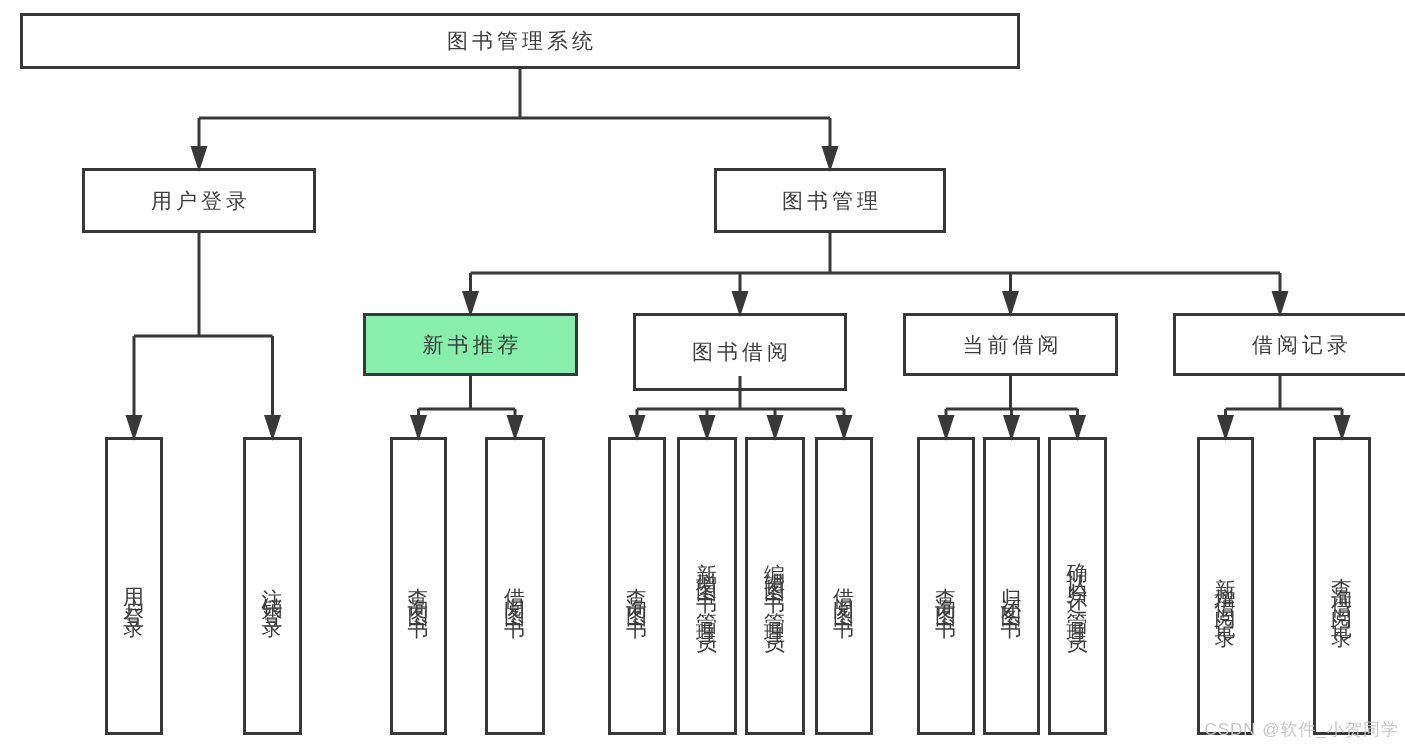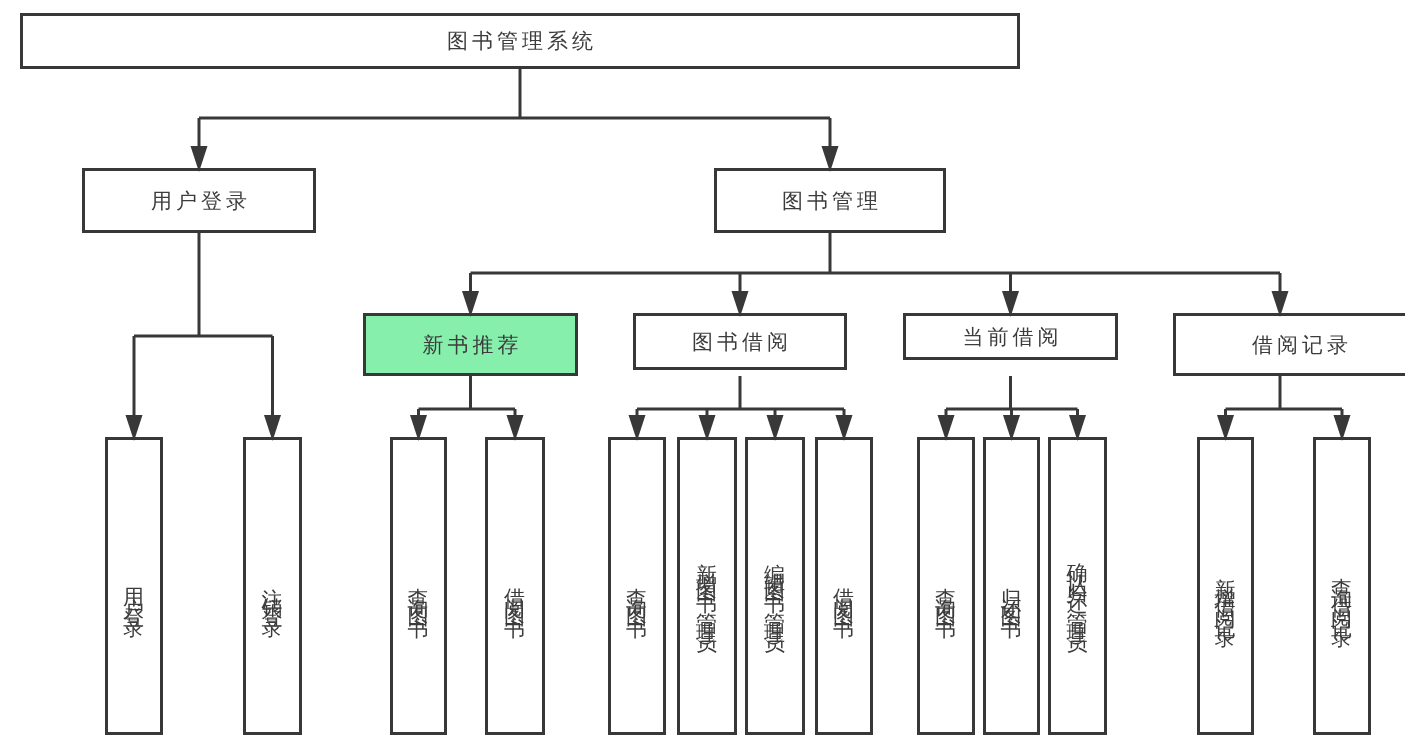--- a/index.html
+++ b/index.html
@@ -124,7 +124,7 @@
       <div class="node node-h" style="left: 363px; top: 313px; width: 215px; height: 63px; border-color: rgb(56, 56, 56); background: #86efac;">
         <span class="node-label" style="color: rgb(60, 60, 60);">新书推荐</span>
       </div>
-      <div class="node node-h" style="left: 633px; top: 313px; width: 214px; height: 57px; border-color: rgb(56, 56, 56); background: rgb(255, 255, 255);">
+      <div class="node node-h" style="left: 633px; top: 313px; width: 214px; height: 78px; border-color: rgb(56, 56, 56); background: rgb(255, 255, 255);">
         <span class="node-label" style="color: rgb(60, 60, 60);">图书借阅</span>
       </div>
       <div class="node node-h" style="left: 903px; top: 313px; width: 215px; height: 47px; border-color: rgb(56, 56, 56); background: rgb(255, 255, 255);">

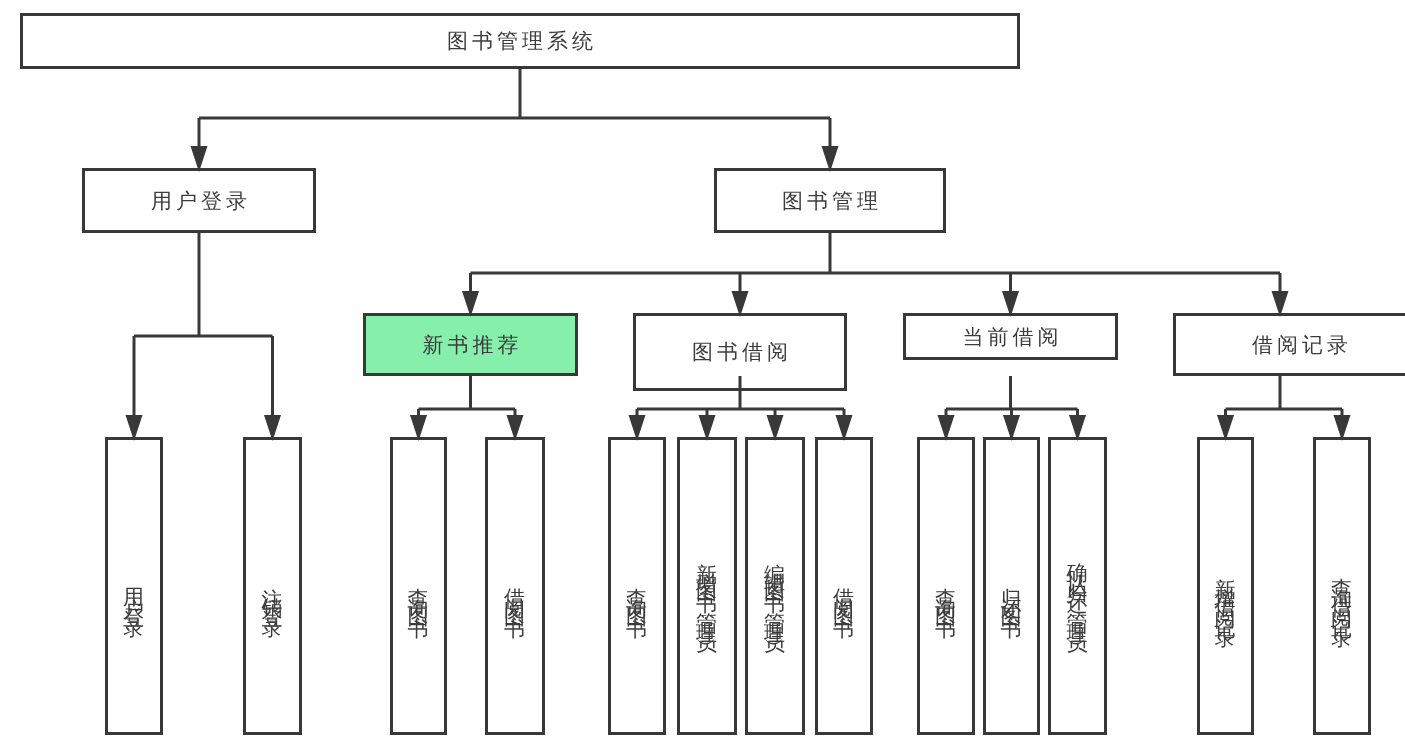--- a/index.html
+++ b/index.html
@@ -127,7 +127,7 @@
       <div class="node node-h" style="left: 633px; top: 313px; width: 214px; height: 78px; border-color: rgb(56, 56, 56); background: rgb(255, 255, 255);">
         <span class="node-label" style="color: rgb(60, 60, 60);">图书借阅</span>
       </div>
-      <div class="node node-h" style="left: 903px; top: 313px; width: 215px; height: 47px; border-color: rgb(56, 56, 56); background: rgb(255, 255, 255);">
+      <div class="node node-h" style="left: 903px; top: 313px; width: 215px; height: 63px; border-color: rgb(56, 56, 56); background: rgb(255, 255, 255);">
         <span class="node-label" style="color: rgb(60, 60, 60);">当前借阅</span>
       </div>
       <div class="node node-h" style="left: 1173px; top: 313px; width: 254px; height: 63px; border-color: rgb(56, 56, 56); background: rgb(255, 255, 255);">

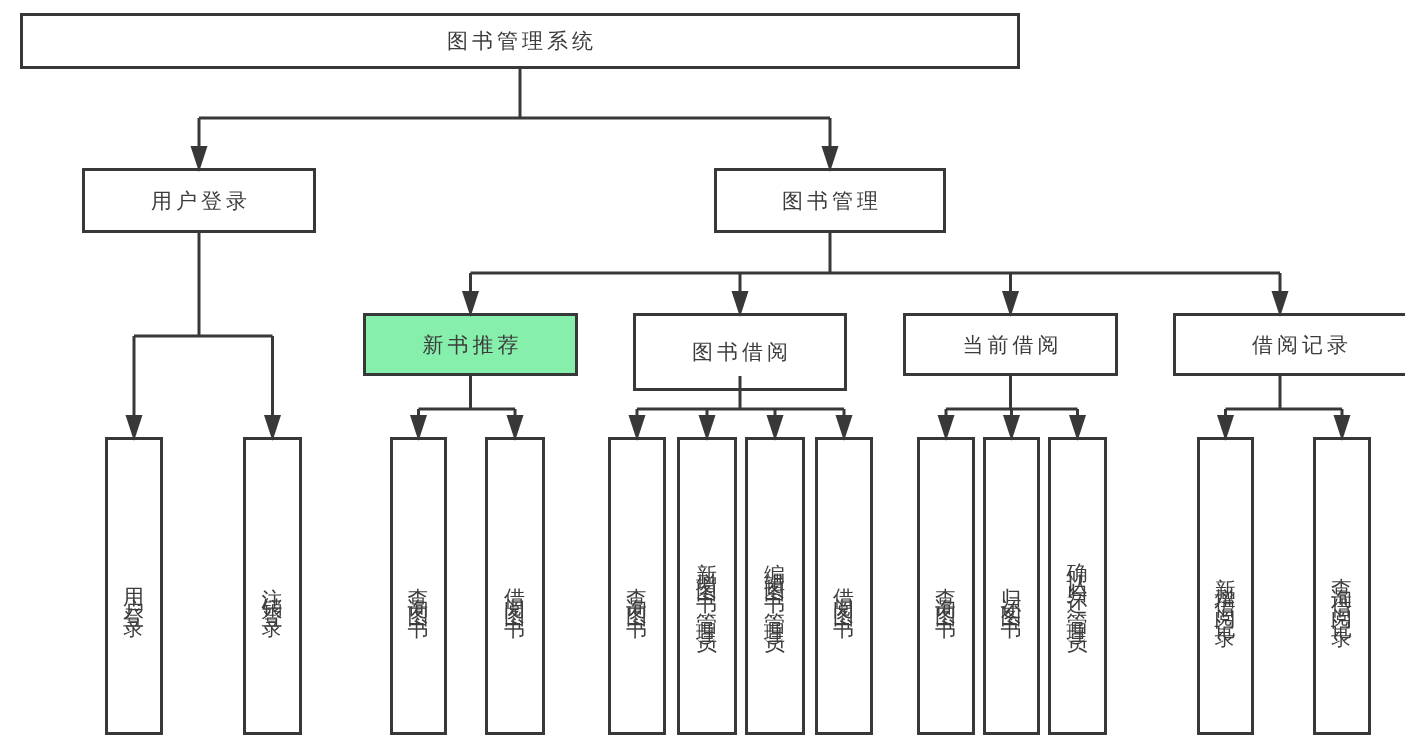--- a/index.html
+++ b/index.html
@@ -173,6 +173,7 @@
         <span class="node-label" style="color: rgb(60, 60, 60);">查询借阅记录</span>
       </div>
     </div>
+  <div id="watermark">CSDN @软件_小贺同学</div>
 </div>
 
 </body></html>

